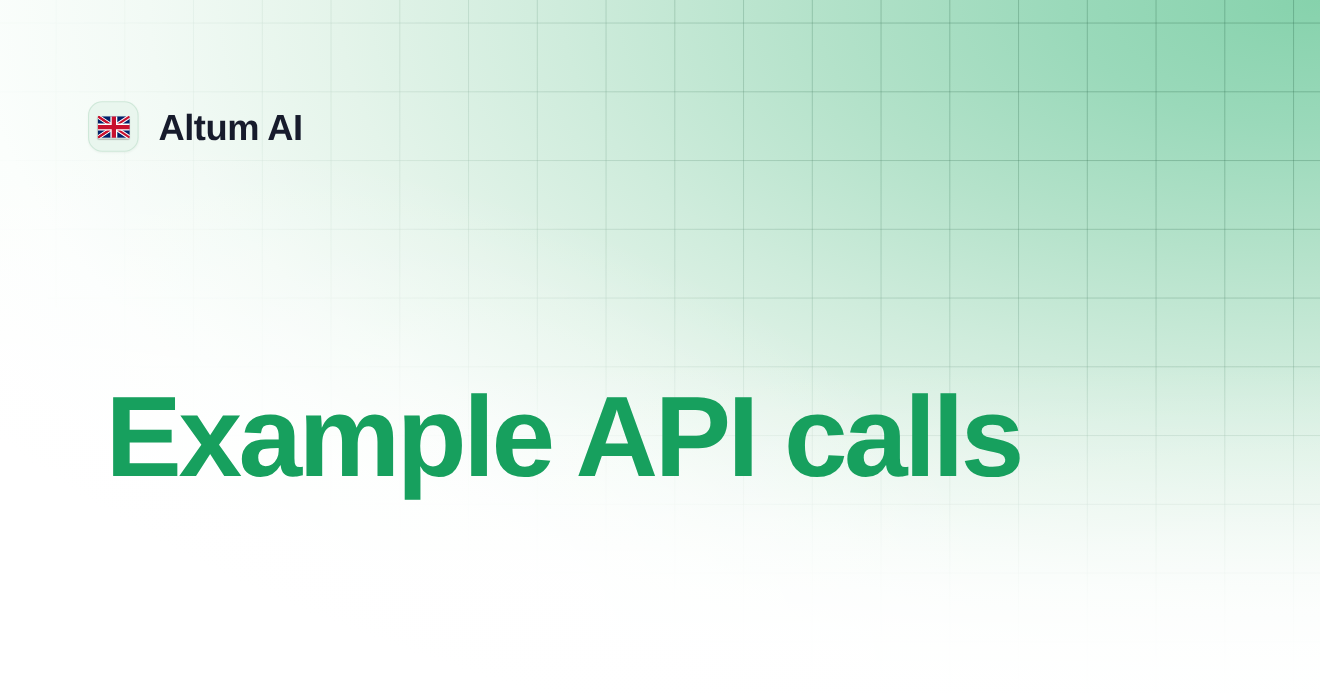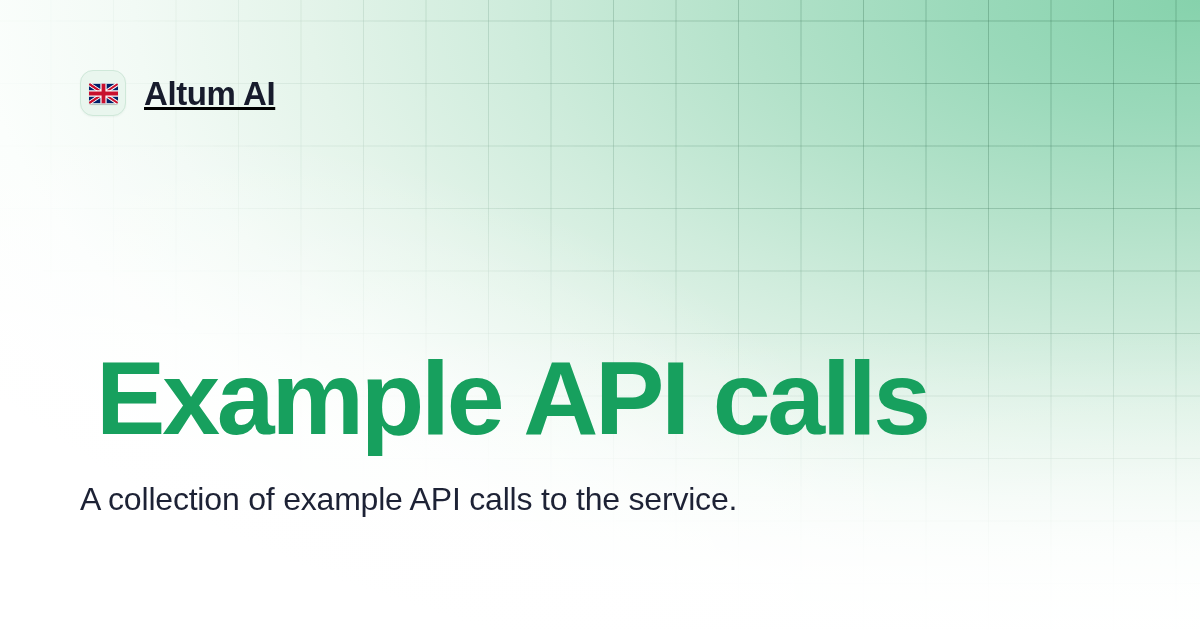--- a/index.html
+++ b/index.html
@@ -108,11 +108,10 @@
   .brand {
     position: absolute;
     left: 80px;
-    top: 70px;
+    top: 92px;
     display: flex;
     align-items: center;
     gap: 18px;
-    text-decoration: underline;
   }
 
   .flag-badge {

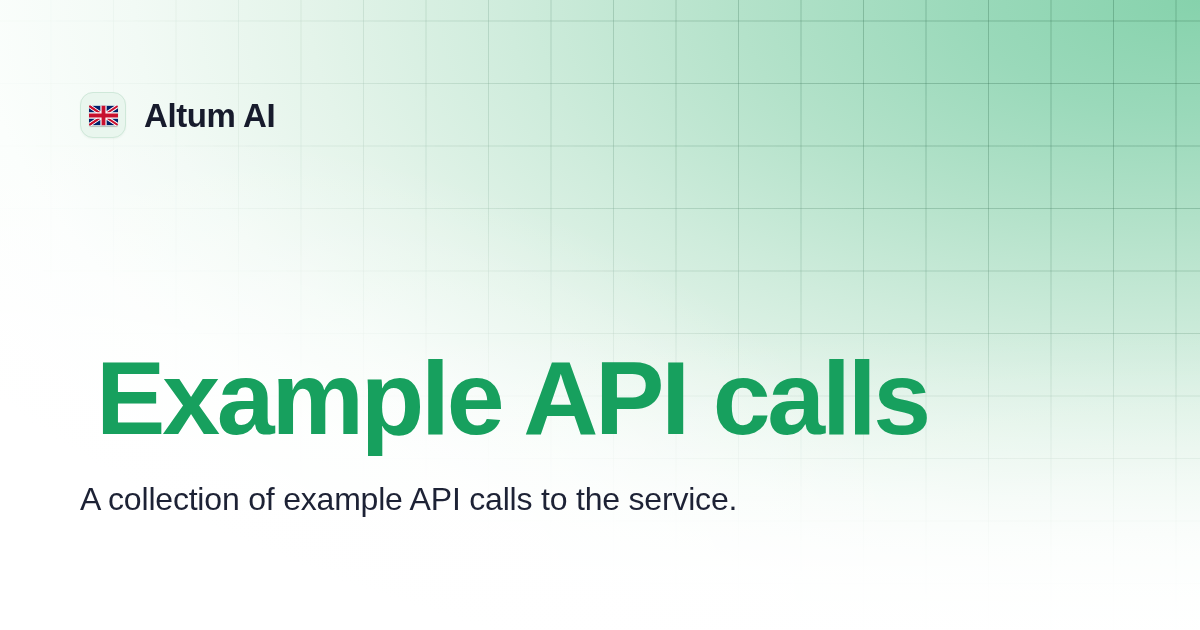--- a/index.html
+++ b/index.html
@@ -201,7 +201,6 @@
 
     <div class="headline-block">
       <h1 class="headline">Example API calls</h1>
-      <p class="subtitle">A collection of example API calls to the service.</p>
     </div>
 
   </div>

